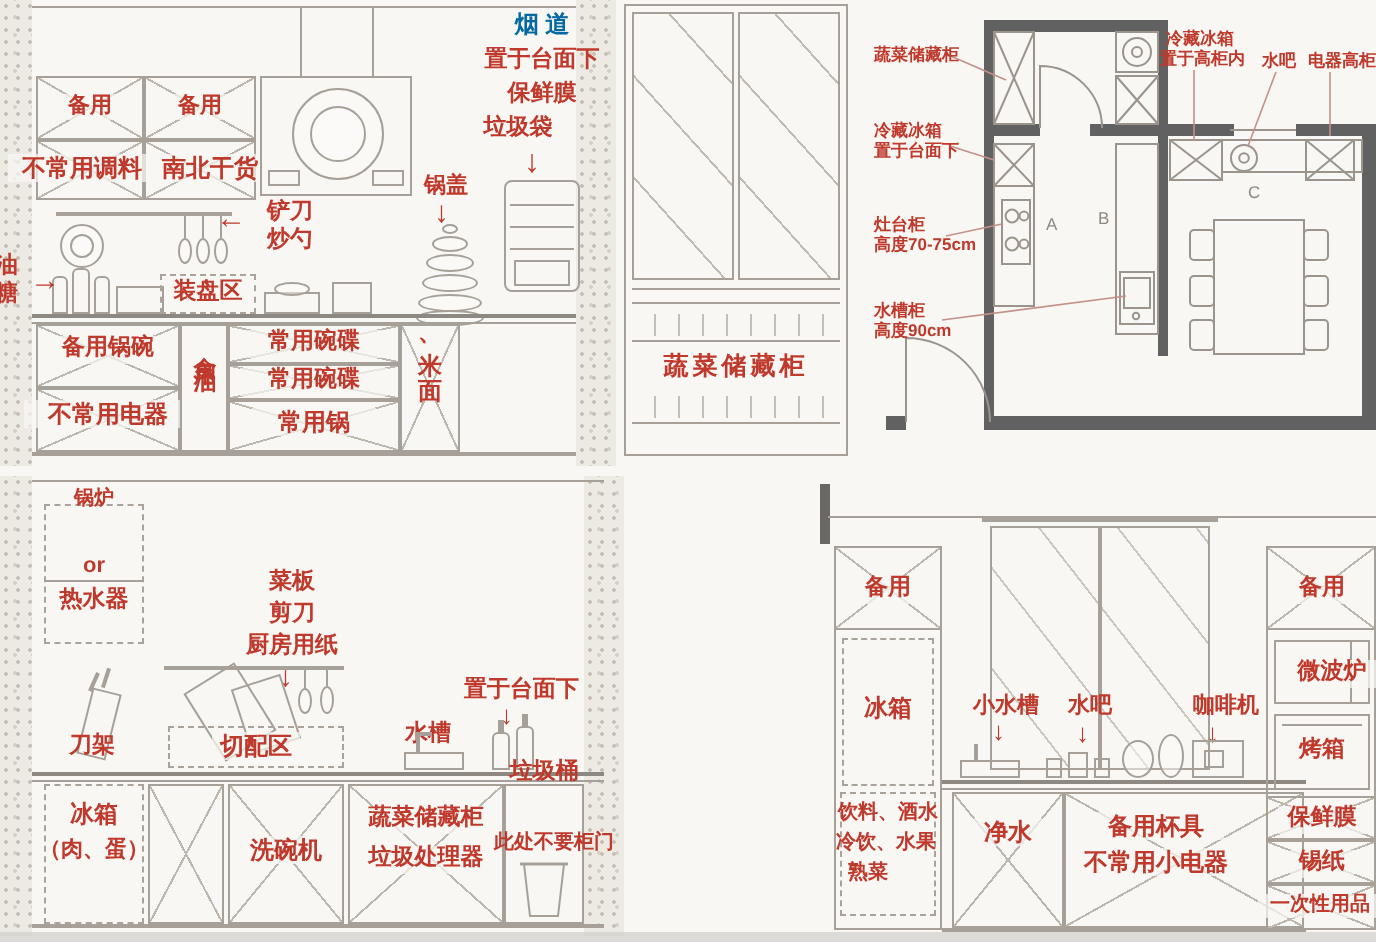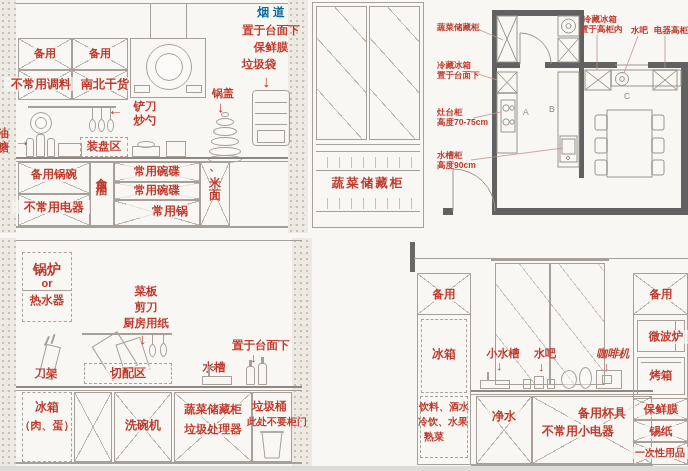--- a/index.html
+++ b/index.html
@@ -116,7 +116,7 @@
   <div class="xbox" style="left:114px;top:200px;width:86px;height:26px;"></div>
   <div class="lbl" style="left:120px;top:165px;width:74px;font-size:11.5px;">常用碗碟</div>
   <div class="lbl" style="left:120px;top:184px;width:74px;font-size:11.5px;">常用碗碟</div>
-  <div class="lbl" style="left:126px;top:204px;width:62px;font-size:12px;text-align:right;">常用锅</div>
+  <div class="lbl" style="left:126px;top:204px;width:62px;font-size:12px;">常用锅</div>
   <div class="xbox" style="left:200px;top:162px;width:30px;height:64px;"></div>
   <div class="vlbl" style="left:209px;top:166px;font-size:12px;letter-spacing:1px;">米、面</div>
   <div class="ln" style="left:16px;top:226px;width:272px;height:2px;"></div>

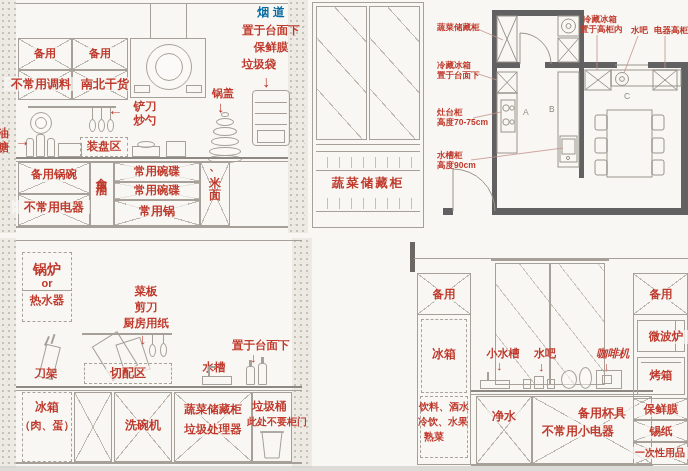--- a/index.html
+++ b/index.html
@@ -230,7 +230,7 @@
   <div class="ln" style="left:16px;top:240px;width:286px;height:1px;"></div>
 
   <div class="dashbox" style="left:22px;top:252px;width:50px;height:70px;"></div>
-  <div class="lbl nobg" style="left:24px;top:261px;width:46px;font-size:14px;">锅炉</div>
+  <div class="lbl nobg" style="left:24px;top:244px;width:46px;font-size:10px;">锅炉</div>
   <div class="lbl nobg" style="left:24px;top:277px;width:46px;font-size:11px;">or</div>
   <div class="ln" style="left:22px;top:290px;width:50px;height:1px;"></div>
   <div class="lbl nobg" style="left:24px;top:294px;width:46px;font-size:11.5px;">热水器</div>

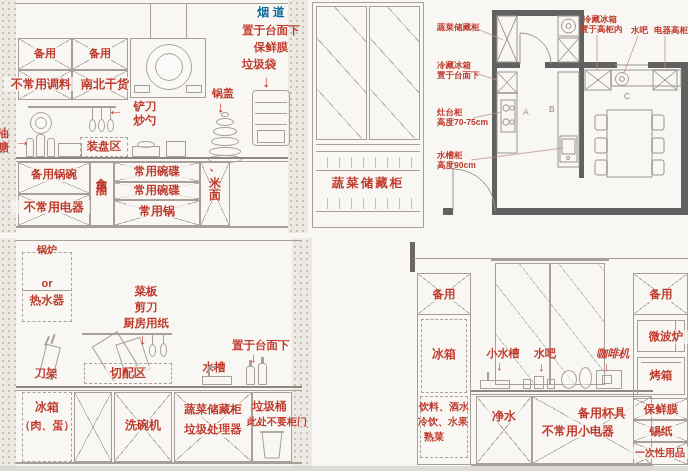--- a/index.html
+++ b/index.html
@@ -310,7 +310,7 @@
   <div class="arrow ar-d" style="left:496px;top:359px;font-size:13px;"></div>
   <div class="lbl nobg" style="left:530px;top:347px;width:30px;font-size:11px;">水吧</div>
   <div class="arrow ar-d" style="left:538px;top:360px;font-size:13px;"></div>
-  <div class="lbl nobg" style="left:592px;top:347px;width:42px;font-size:11px;font-style:italic;">咖啡机</div>
+  <div class="lbl nobg" style="left:592px;top:347px;width:42px;font-size:11px;">咖啡机</div>
   <div class="arrow ar-d" style="left:603px;top:360px;font-size:13px;"></div>
 
   <div class="box" style="left:480px;top:380px;width:30px;height:9px;"></div>

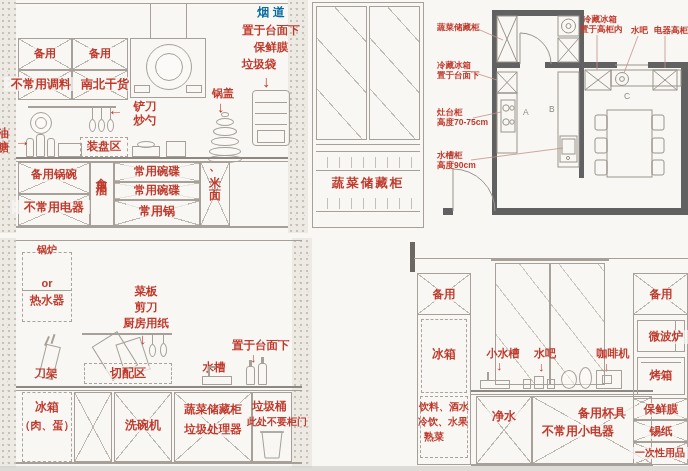--- a/index.html
+++ b/index.html
@@ -281,7 +281,7 @@
   <div class="lbl" style="left:182px;top:403px;width:62px;font-size:11.5px;">蔬菜储藏柜</div>
   <div class="lbl" style="left:176px;top:423px;width:74px;font-size:11.5px;">垃圾处理器</div>
   <div class="box" style="left:252px;top:392px;width:40px;height:70px;"></div>
-  <div class="lbl nobg" style="left:252px;top:400px;width:20px;font-size:11.5px;">垃圾桶</div>
+  <div class="lbl nobg" style="left:252px;top:380px;width:40px;font-size:11.5px;">垃圾桶</div>
   <div class="lbl nobg" style="left:247px;top:416px;width:50px;font-size:10px;">此处不要柜门</div>
   <svg style="position:absolute;left:258px;top:430px;" width="28" height="30" viewBox="0 0 28 30">
     <path d="M4 2 L24 2 L21 28 L7 28 Z" fill="none" stroke="#a6a098" stroke-width="1"></path>

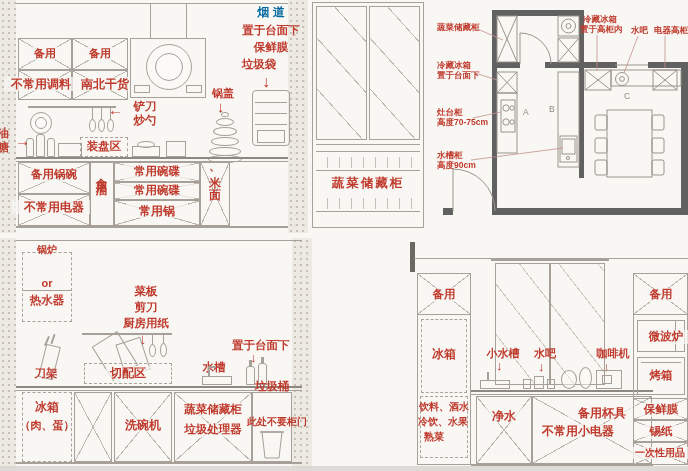--- a/index.html
+++ b/index.html
@@ -329,7 +329,7 @@
   <div class="xbox" style="left:476px;top:396px;width:56px;height:68px;"></div>
   <div class="lbl" style="left:487px;top:409px;width:34px;font-size:12px;">净水</div>
   <div class="xbox" style="left:532px;top:396px;width:120px;height:68px;"></div>
-  <div class="lbl" style="left:568px;top:406px;width:68px;font-size:12px;">备用杯具</div>
+  <div class="lbl" style="left:544px;top:406px;width:68px;font-size:12px;">备用杯具</div>
   <div class="lbl" style="left:534px;top:424px;width:88px;font-size:12px;">不常用小电器</div>
   <div class="ln" style="left:471px;top:464px;width:182px;height:2px;"></div>
 

